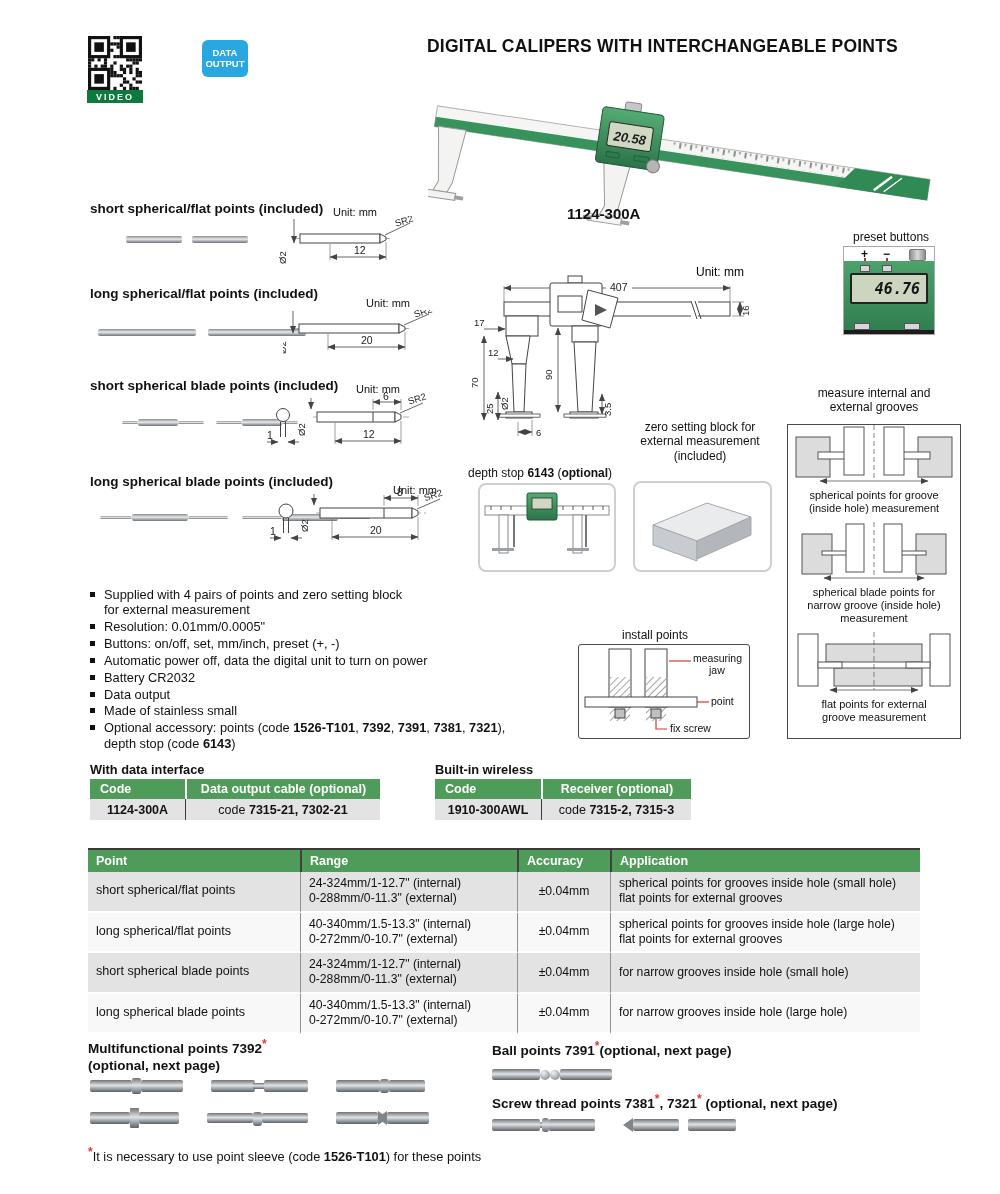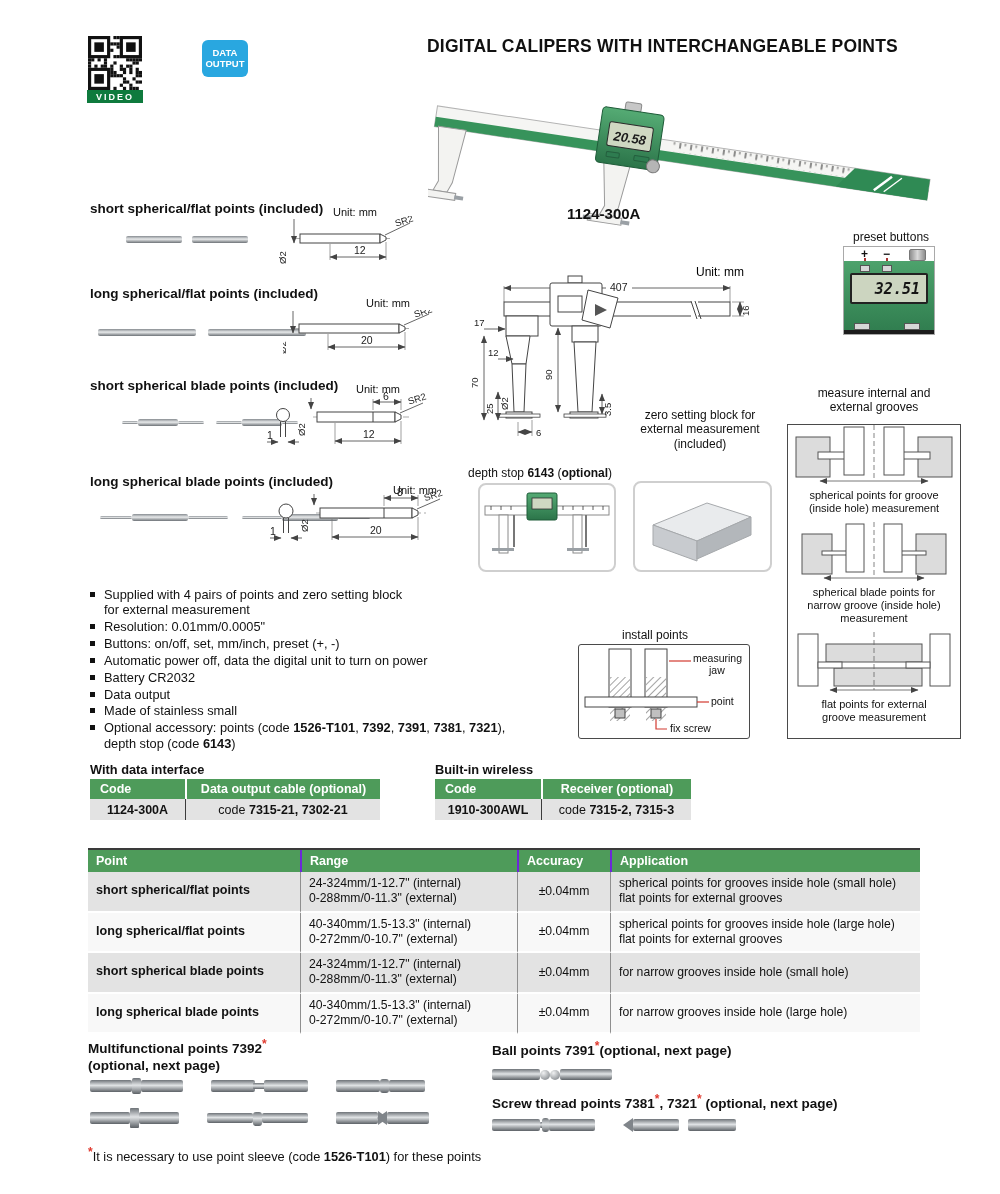--- a/index.html
+++ b/index.html
@@ -250,7 +250,7 @@
       <div class="pb-btn" style="left:16px;top:4px"></div>
       <div class="pb-btn" style="left:38px;top:4px"></div>
       <div class="pb-lcd">
-        <span>32.51</span>
+        <span>46.76</span>
       </div>
       <div class="pb-btn" style="left:10px;bottom:4px;width:14px"></div>
       <div class="pb-btn" style="right:14px;bottom:4px;width:14px"></div>

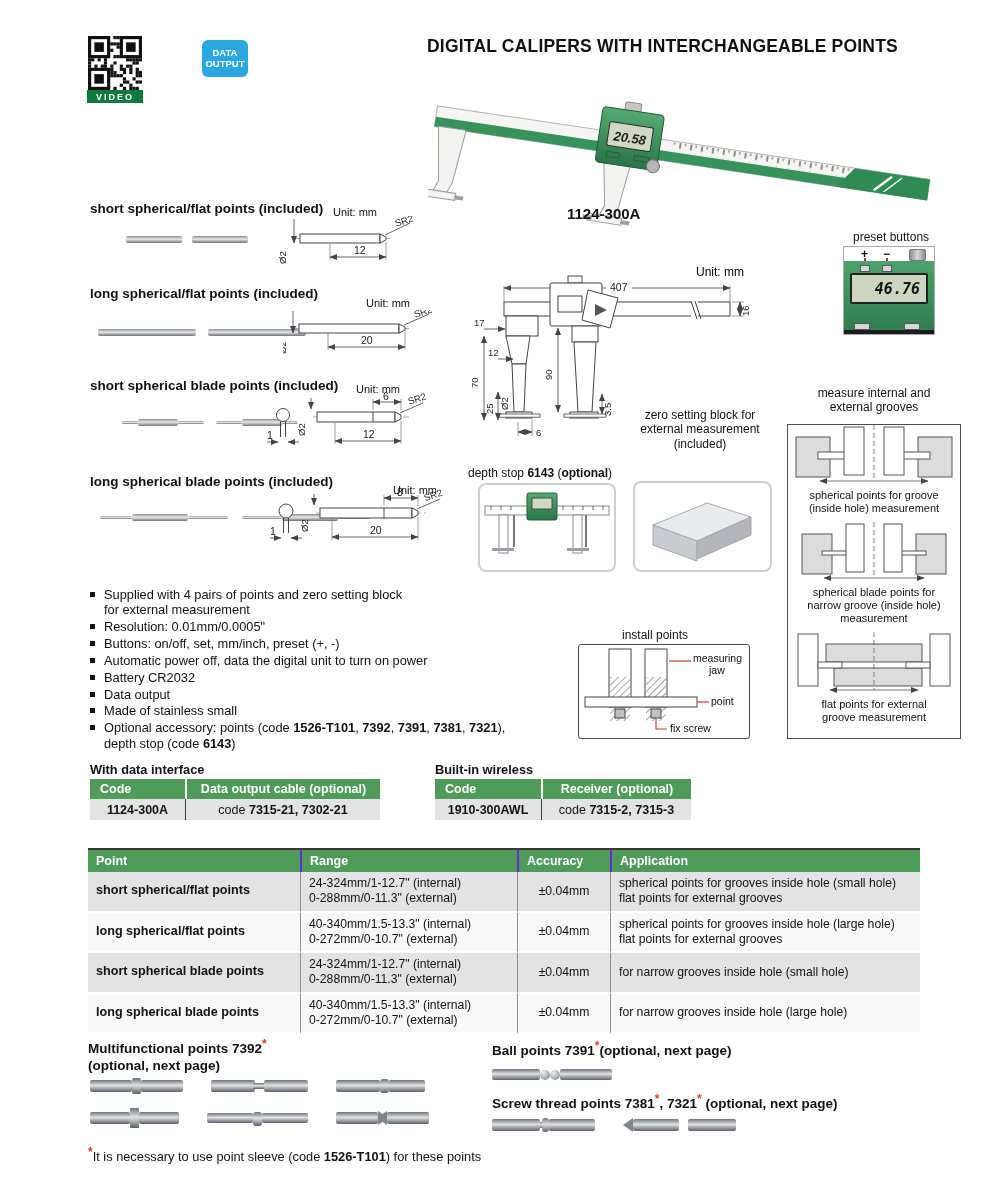--- a/index.html
+++ b/index.html
@@ -466,7 +466,7 @@
     </svg>
   </div>
 
-  <div class="abs cap center pre" style="left:630px;top:408px;width:140px">zero setting block for
+  <div class="abs cap center pre" style="left:630px;top:420px;width:140px">zero setting block for
 external measurement
 (included)</div>
   <div class="abs photo-box" style="left:633px;top:481px;width:135px;height:87px">

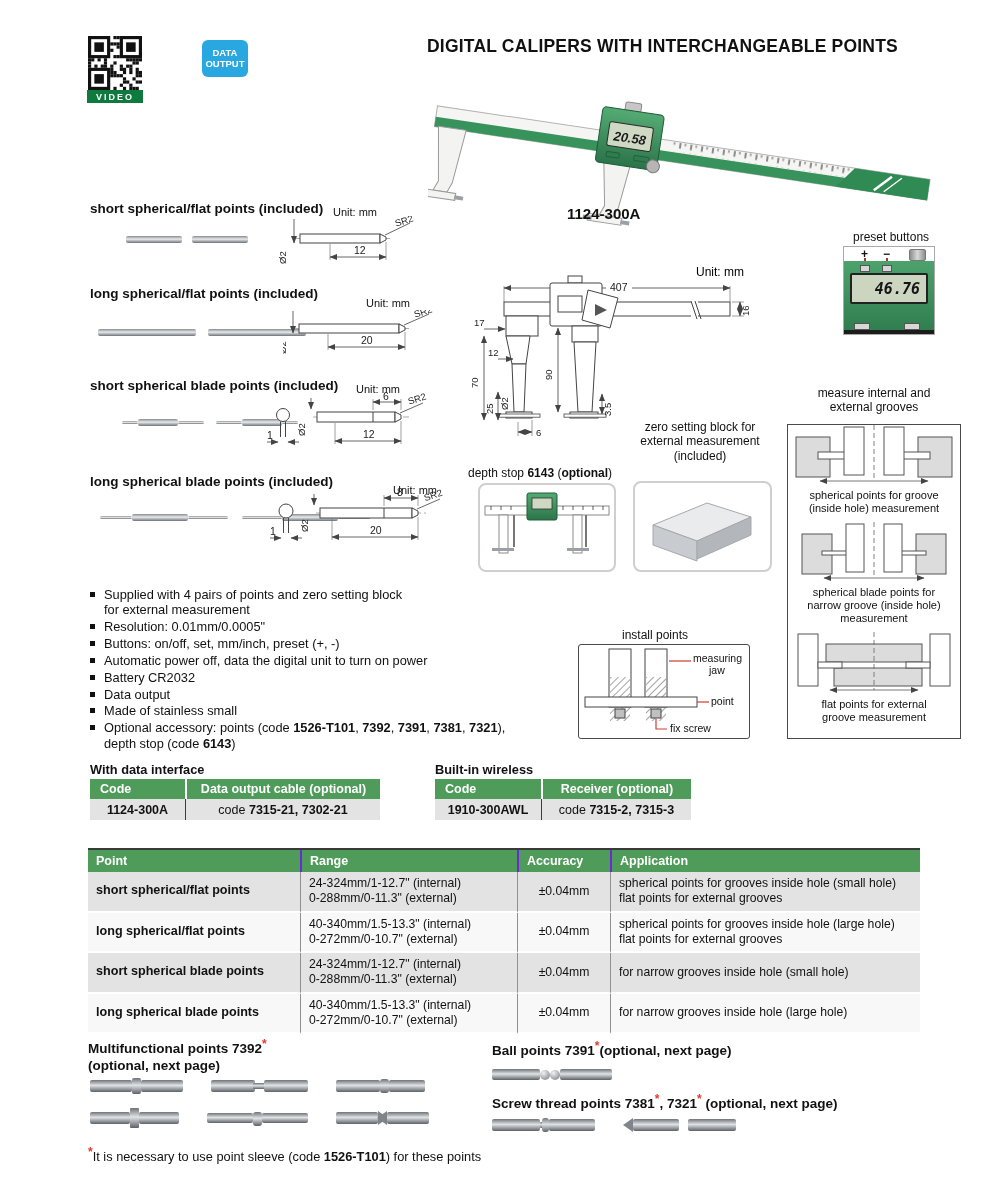--- a/index.html
+++ b/index.html
@@ -47,7 +47,7 @@
   
   .mtbl{border-collapse:separate;border-spacing:0;table-layout:fixed;width:832px;border-top:2px solid #3a3a3a}
   .mtbl th{background:#4e9b5a;color:#fff;text-align:left;font-size:12.5px;height:22px;padding:0 8px}
-  .mtbl th + th{border-left:2px solid #6d28d9}
+  .mtbl th + th{border-left:2px solid #404040}
   .mtbl td{font-size:12.2px;line-height:1.25;padding:4px 8px;vertical-align:middle;border-bottom:2.5px solid #fff}
   .mtbl td + td{border-left:1px solid #8f8f8f}
   .mtbl tr:nth-child(odd) td{background:#e3e3e3}

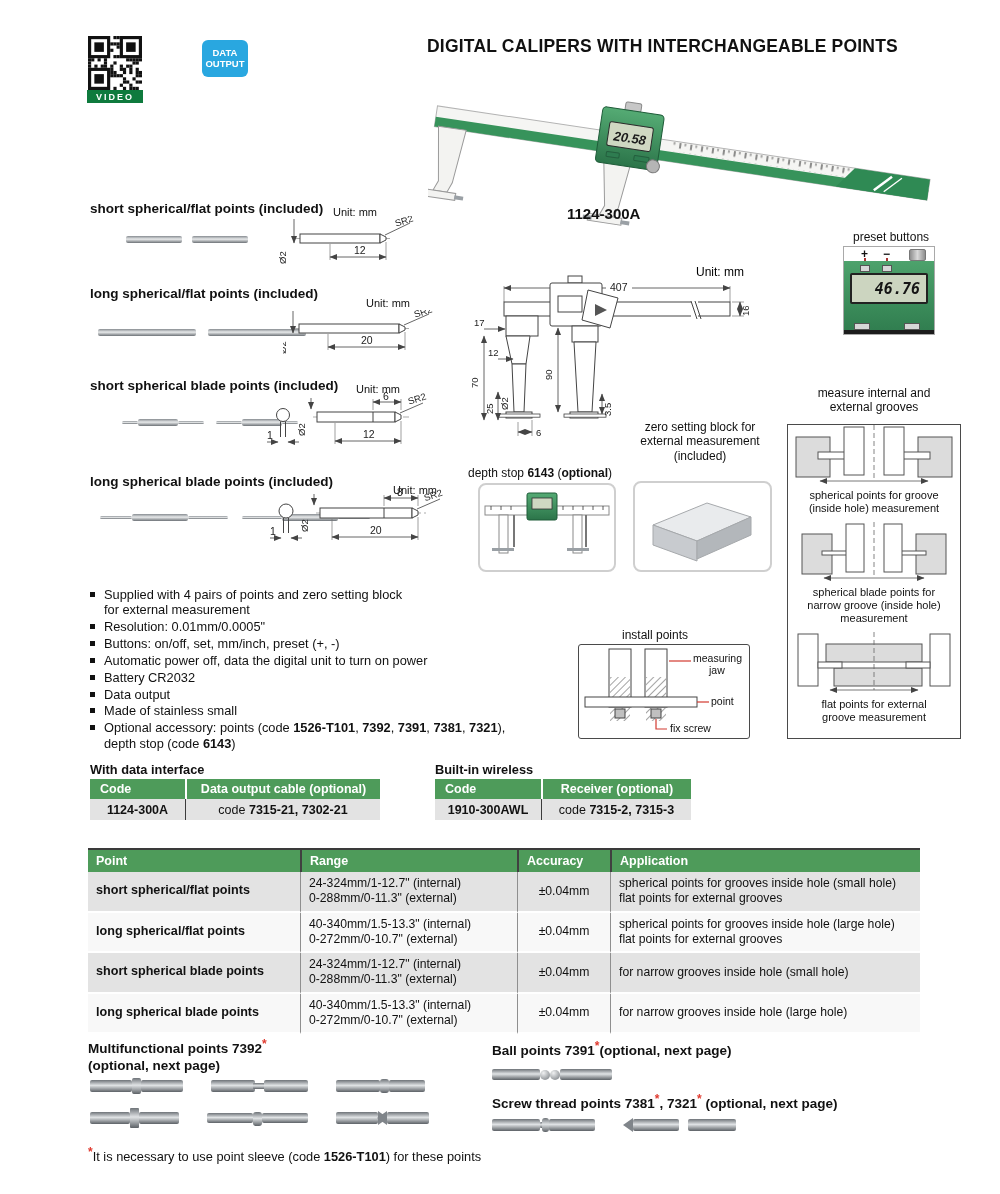--- a/index.html
+++ b/index.html
@@ -53,7 +53,7 @@
   .mtbl tr:nth-child(odd) td{background:#e3e3e3}
   .mtbl tr:nth-child(even) td{background:#f8f8f8}
   .mtbl td.c-acc{text-align:center}
-  .mtbl td.c-point{font-weight:bold;font-size:12.6px}
+  .mtbl td.c-point{font-weight:normal;font-size:12.6px}
 
   
   .shape-row{display:flex;align-items:center;gap:28px}

